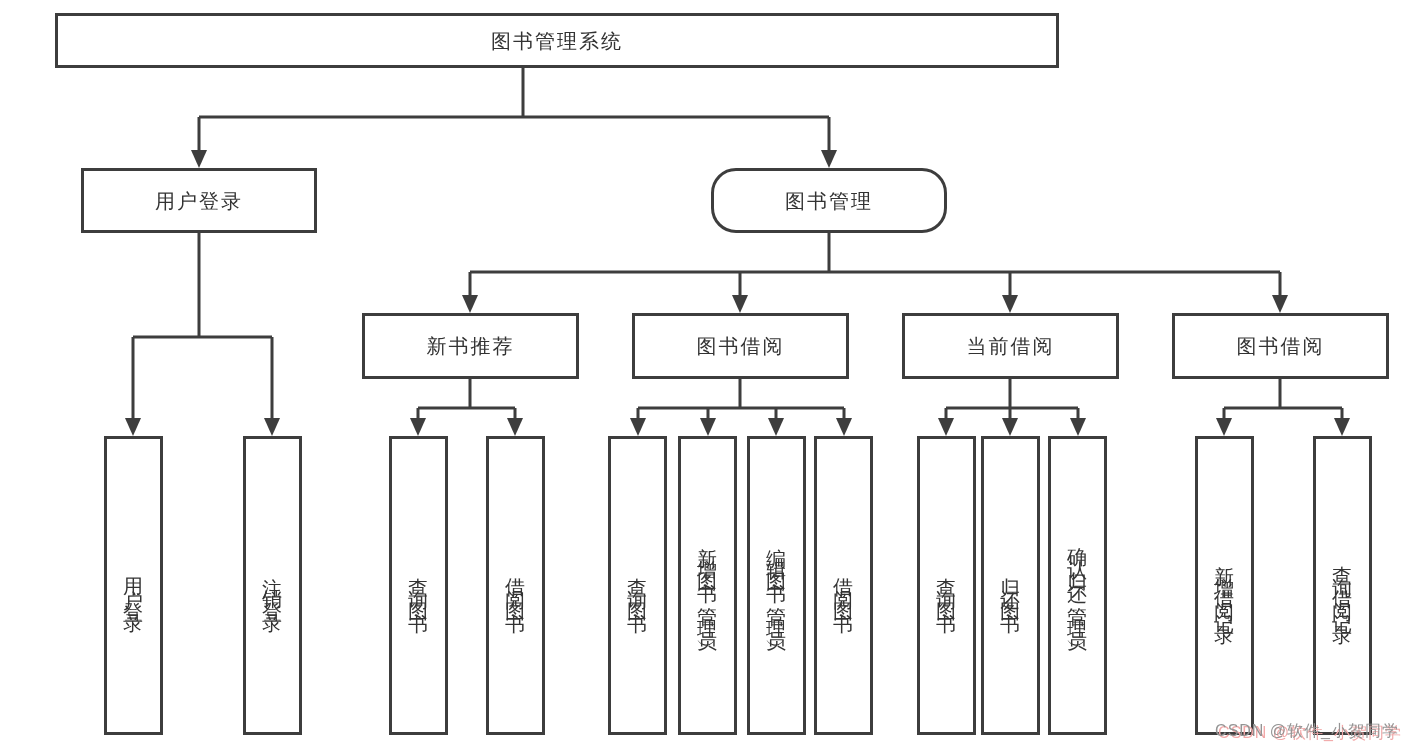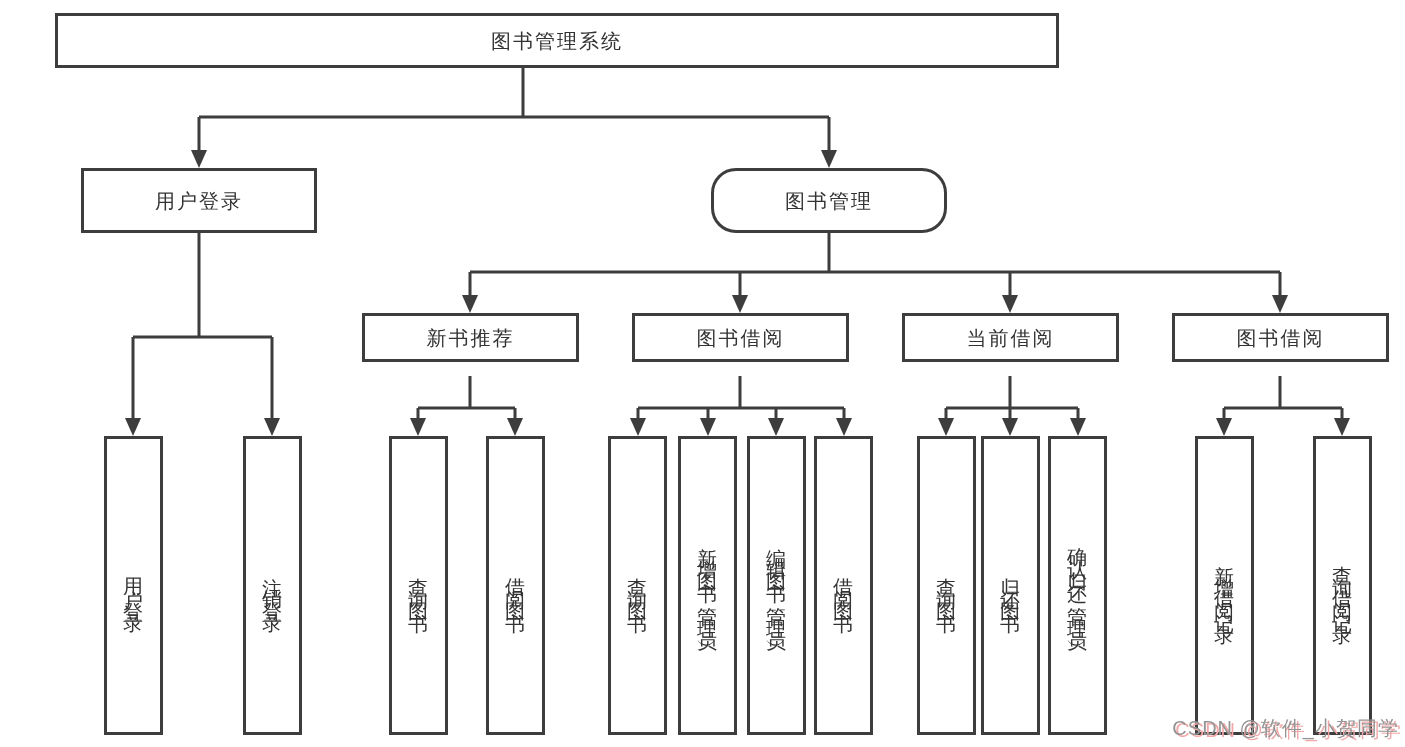--- a/index.html
+++ b/index.html
@@ -40,7 +40,7 @@
   }
   .node.root   { left: 21px;  top: 13px;  width: 1004px; height: 55px; margin-left: 34px; }
   .node.lvl2   { top: 168px; width: 236px; height: 65px; }
-  .node.lvl3   { top: 313px; width: 217px; height: 49px; }
+  .node.lvl3   { top: 313px; width: 217px; height: 66px; }
   .node.leaf   { top: 436px; width: 59px;  height: 299px; }
   .leaf span {
     writing-mode: vertical-rl;

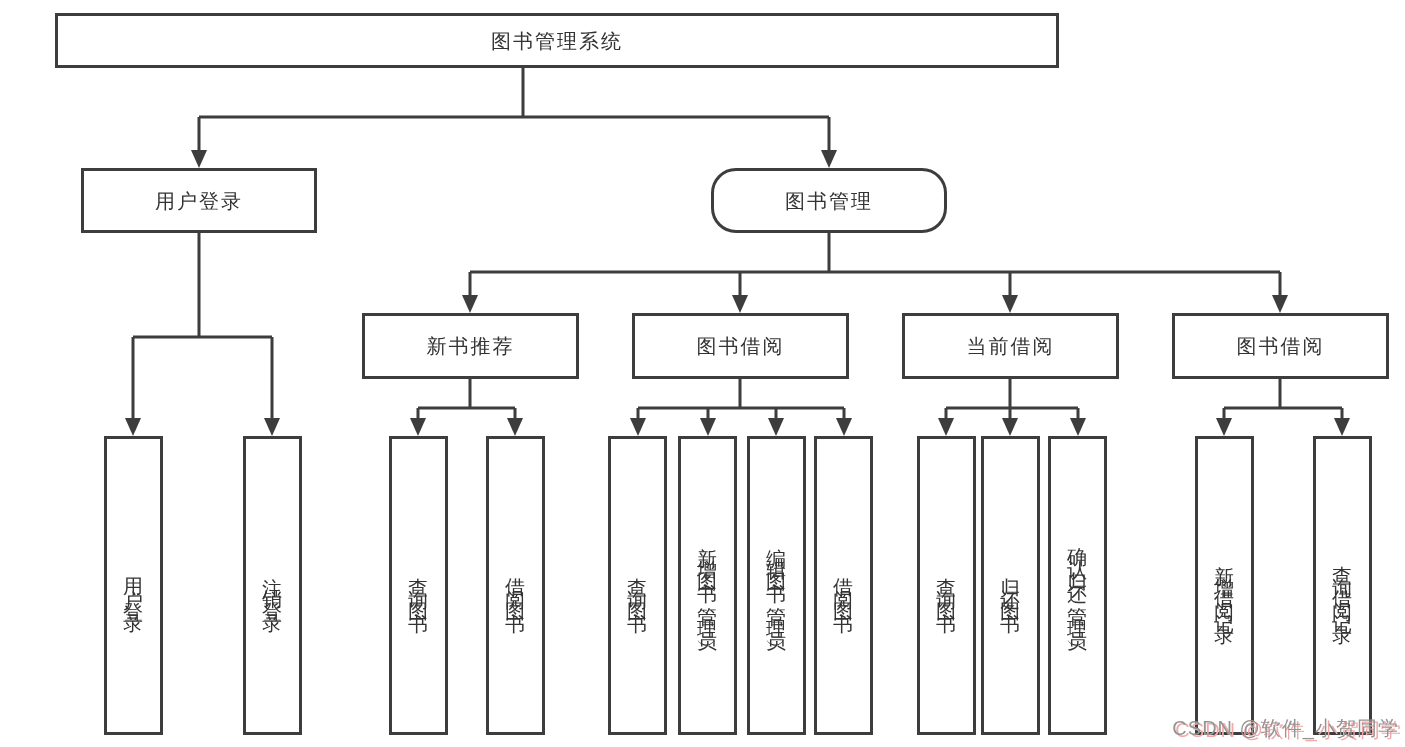--- a/index.html
+++ b/index.html
@@ -53,7 +53,7 @@
     position: absolute;
     right: 6px;
     bottom: 5px;
-    font-size: 20px;
+    font-size: 16px;
     letter-spacing: 1px;
     color: #949494;
     text-shadow: 3px 2px 0 #f2a8a8;

